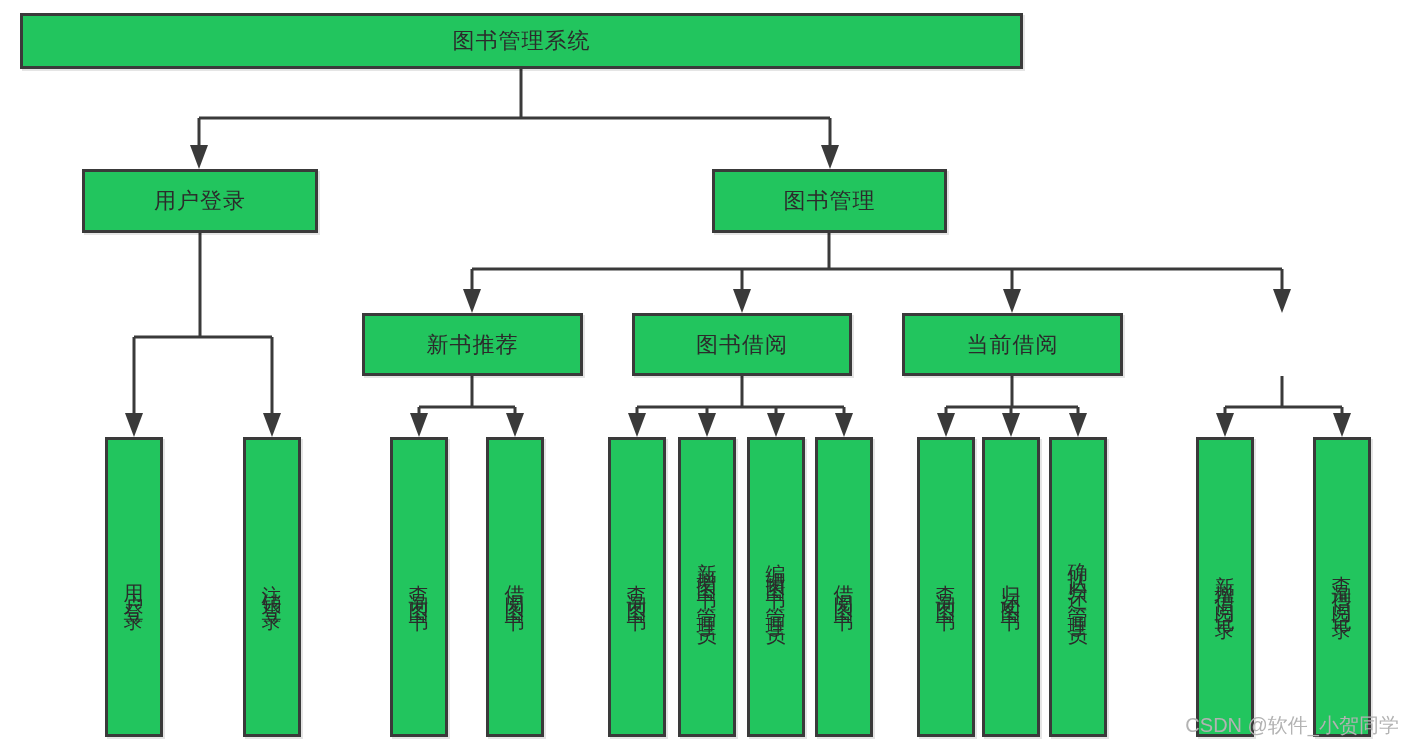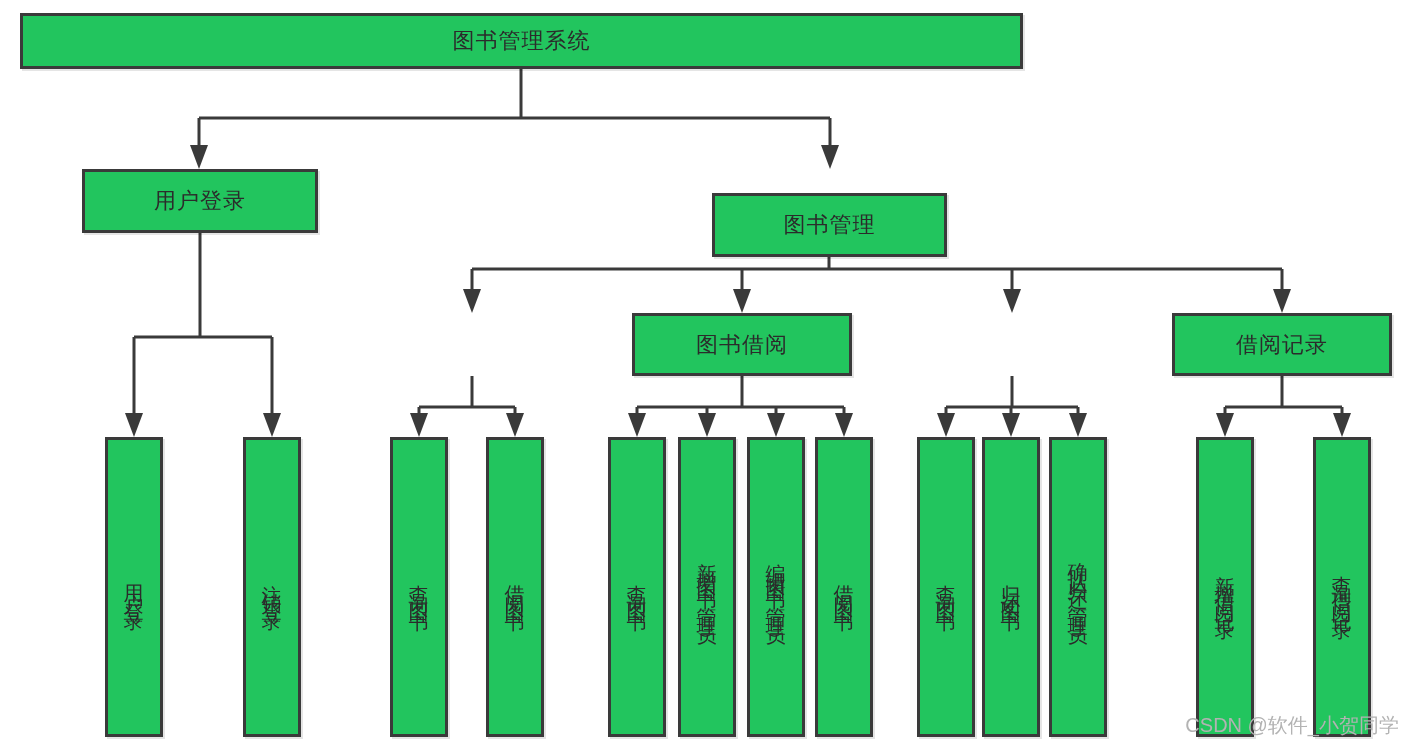--- a/index.html
+++ b/index.html
@@ -107,7 +107,7 @@
   <div class="box" style="left:82px;top:169px;width:236px;height:64px;">
     <span class="hlabel">用户登录</span>
   </div>
-  <div class="box" style="left:712px;top:169px;width:235px;height:64px;margin-top:24px;">
+  <div class="box" style="left:712px;top:169px;width:235px;height:64px;">
     <span class="hlabel">图书管理</span>
   </div>
 

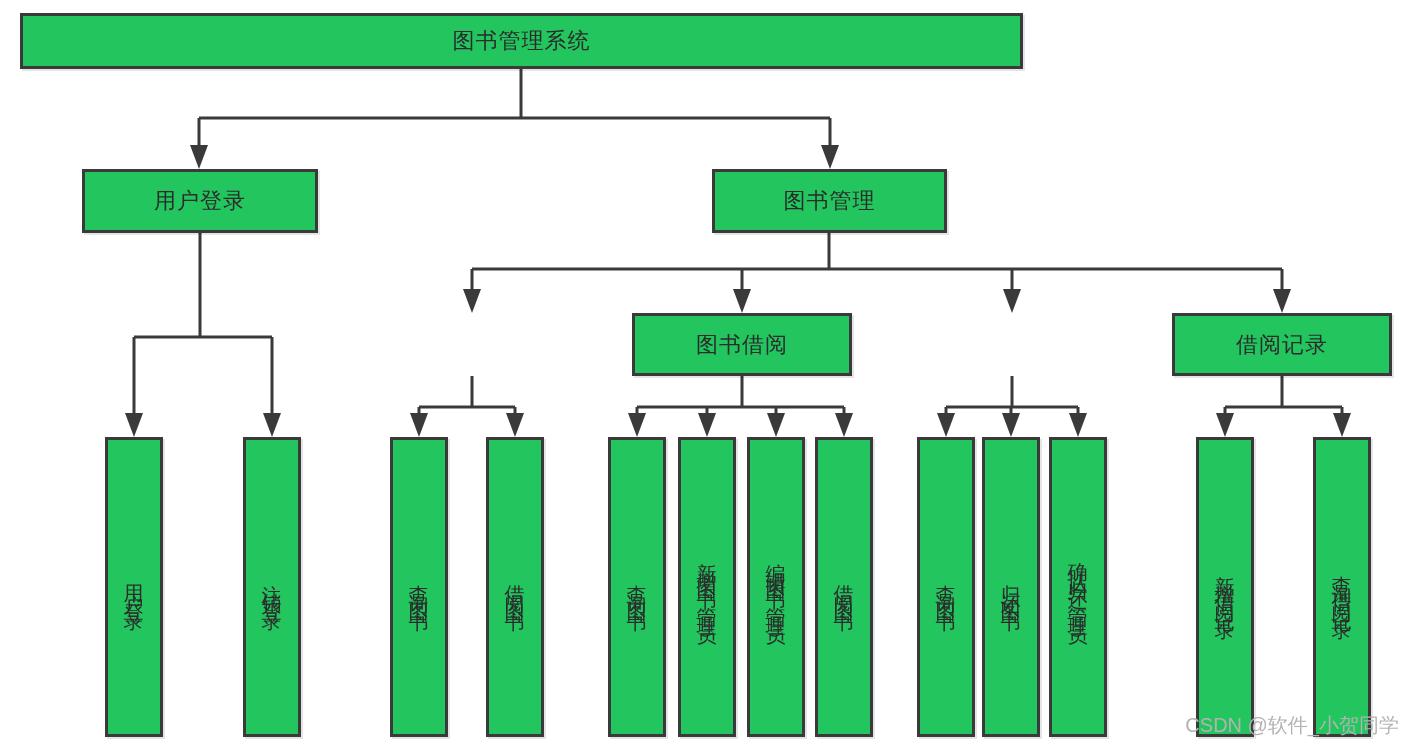--- a/index.html
+++ b/index.html
@@ -111,6 +111,9 @@
     <span class="hlabel">图书管理</span>
   </div>
 
+  <div class="box" style="left:362px;top:313px;width:221px;height:63px;">
+    <span class="hlabel">新书推荐</span>
+  </div>
   <div class="box" style="left:632px;top:313px;width:220px;height:63px;text-align:center;">
     <span class="hlabel">图书借阅</span>
   </div>

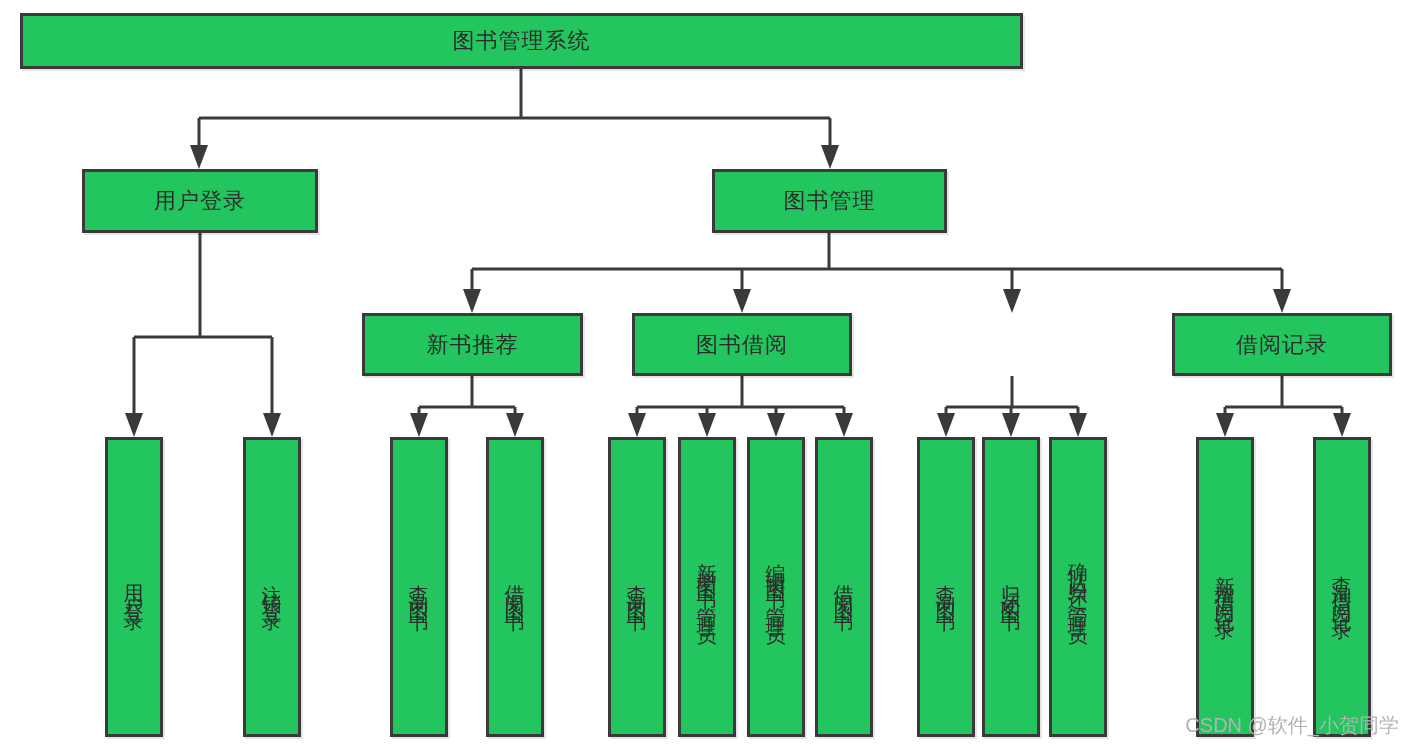--- a/index.html
+++ b/index.html
@@ -117,6 +117,9 @@
   <div class="box" style="left:632px;top:313px;width:220px;height:63px;text-align:center;">
     <span class="hlabel">图书借阅</span>
   </div>
+  <div class="box" style="left:902px;top:313px;width:221px;height:63px;">
+    <span class="hlabel">当前借阅</span>
+  </div>
   <div class="box" style="left:1172px;top:313px;width:220px;height:63px;">
     <span class="hlabel">借阅记录</span>
   </div>

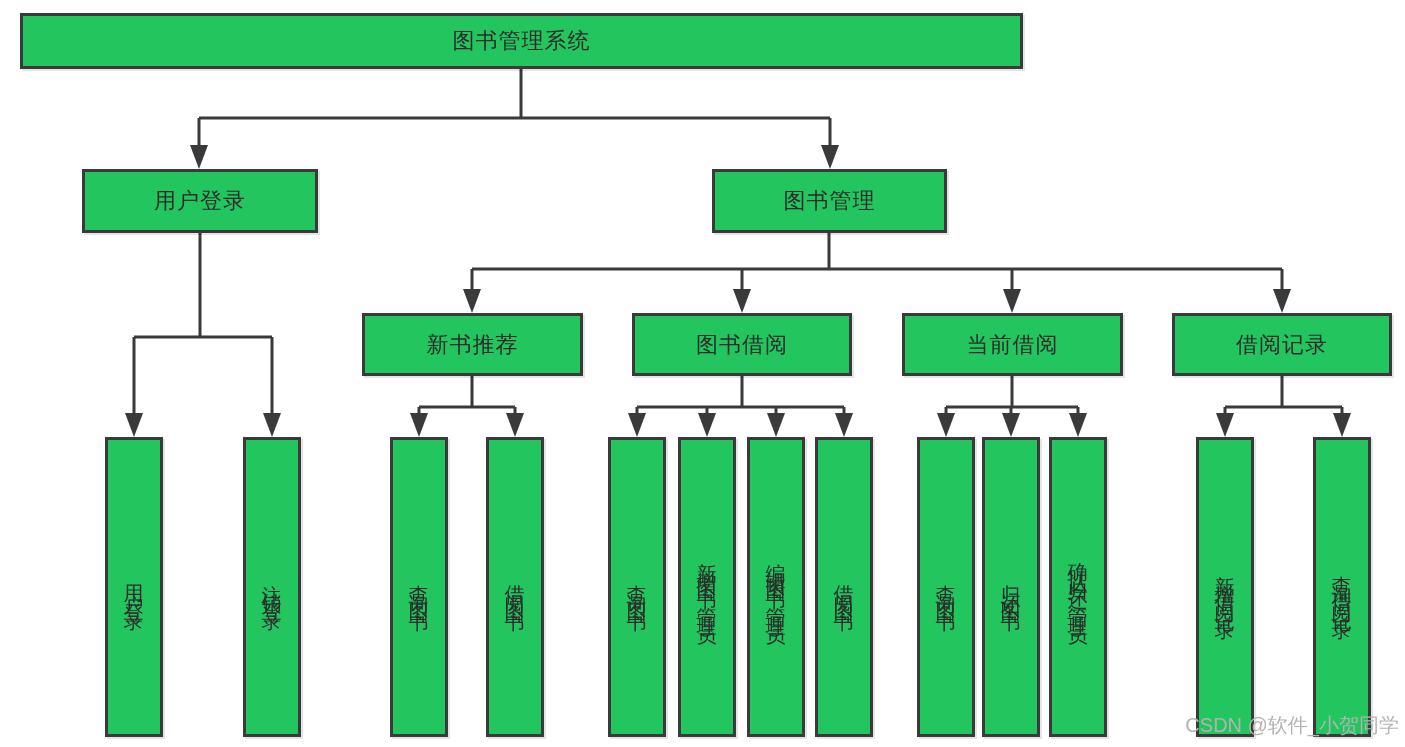--- a/index.html
+++ b/index.html
@@ -120,9 +120,6 @@
   <div class="box" style="left:902px;top:313px;width:221px;height:63px;">
     <span class="hlabel">当前借阅</span>
   </div>
-  <div class="box" style="left:1172px;top:313px;width:220px;height:63px;">
-    <span class="hlabel">借阅记录</span>
-  </div>
 
   <div class="box vbox" style="left:105px;">
     <span class="vlabel">用户登录</span>

